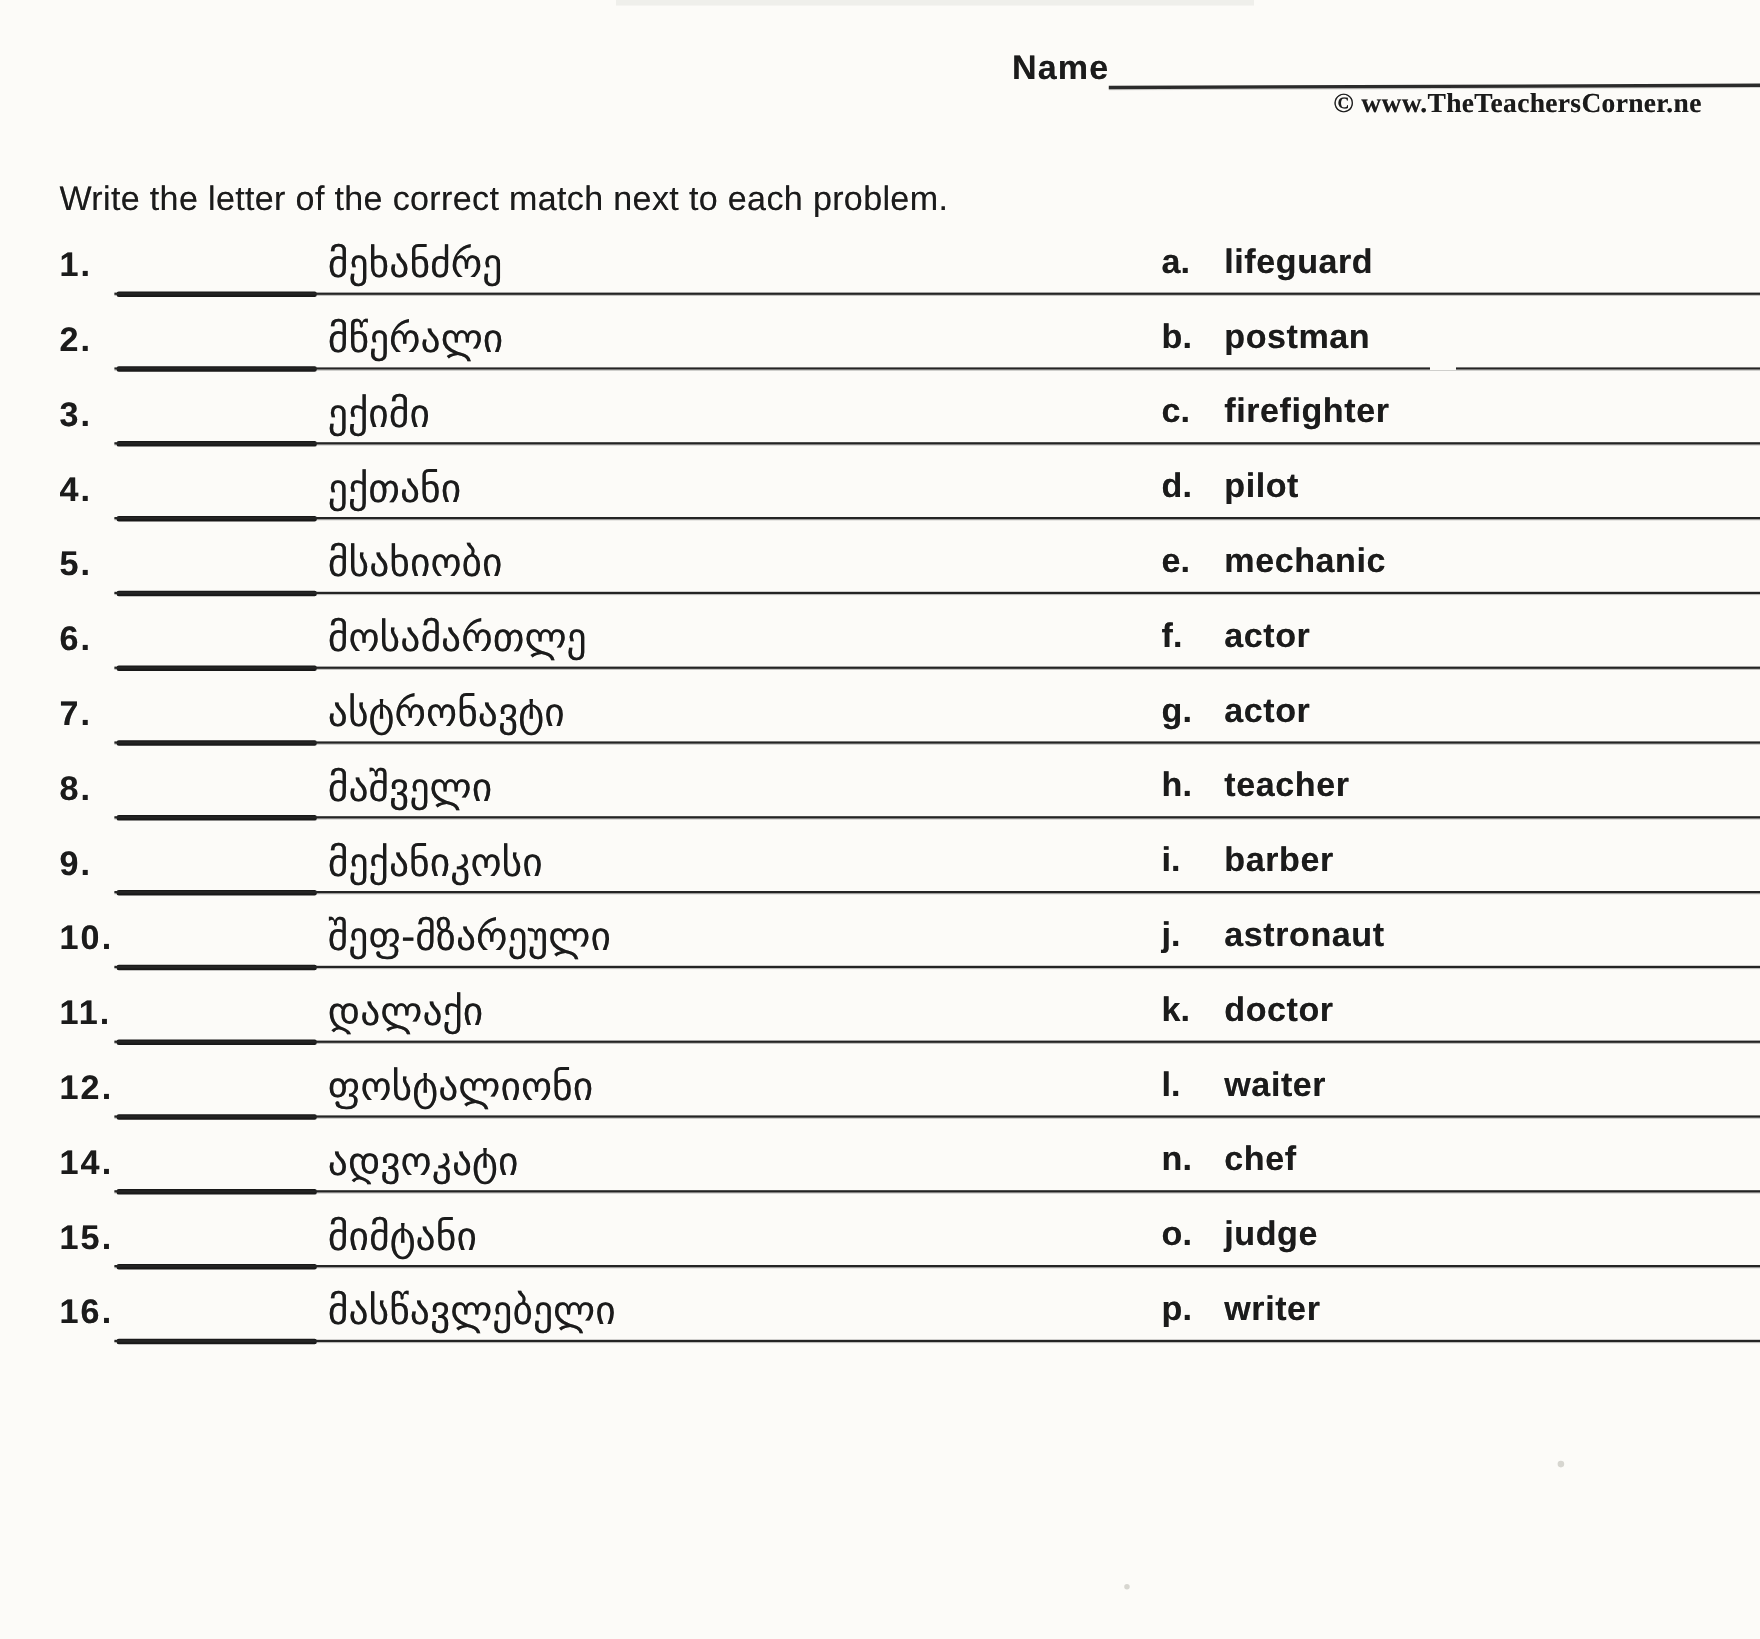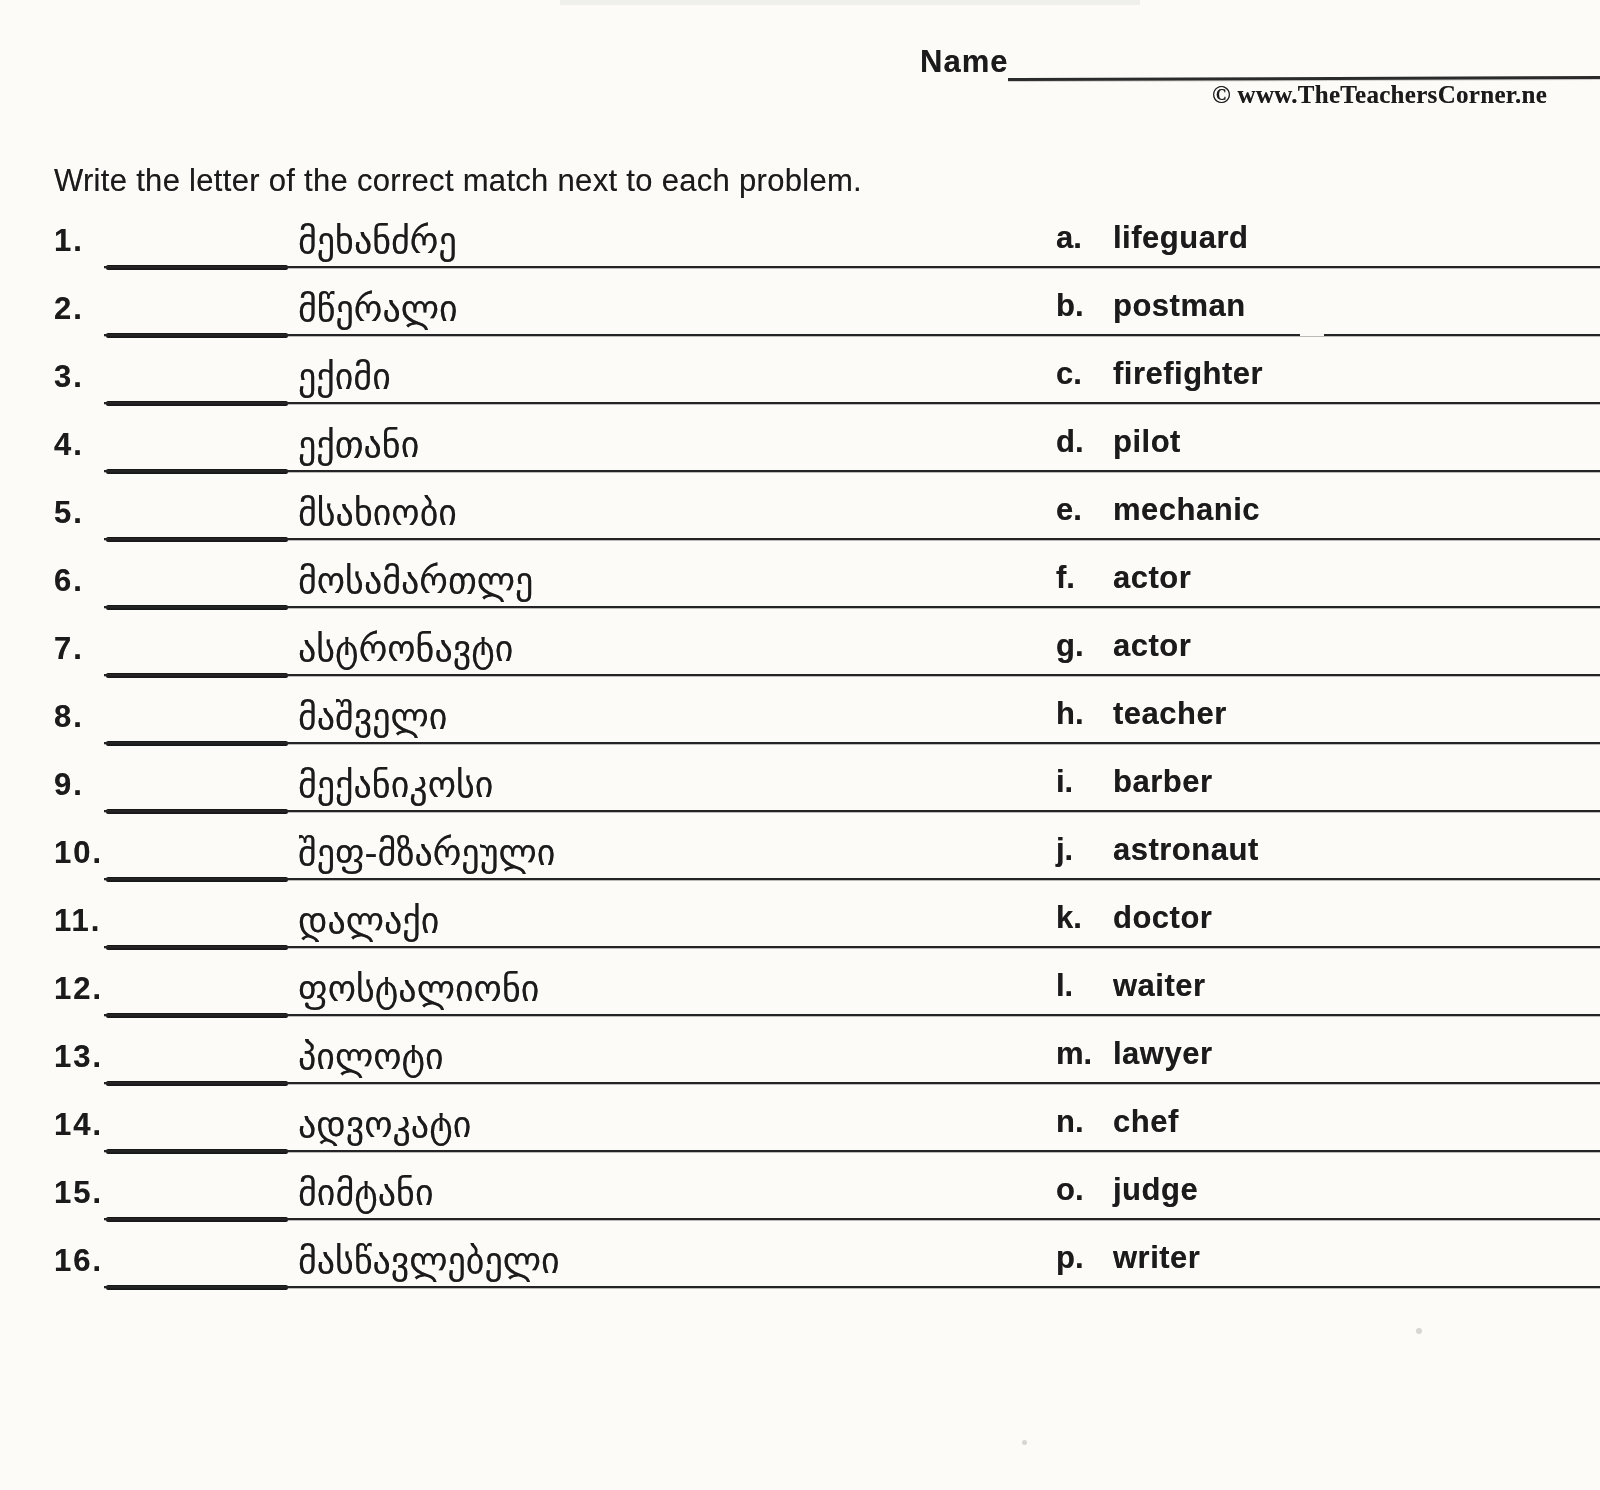--- a/index.html
+++ b/index.html
@@ -193,14 +193,6 @@
     <span class="ans-word soft">waiter</span>
   </div>
     <div class="row">
-    <span class="num soft">13.</span>
-    <span class="blank"></span>
-    <span class="gword soft">პილოტი</span>
-    <span class="rule"></span>
-    <span class="ans-letter soft">m.</span>
-    <span class="ans-word soft">lawyer</span>
-  </div>
-    <div class="row">
     <span class="num soft">14.</span>
     <span class="blank"></span>
     <span class="gword soft">ადვოკატი</span>

